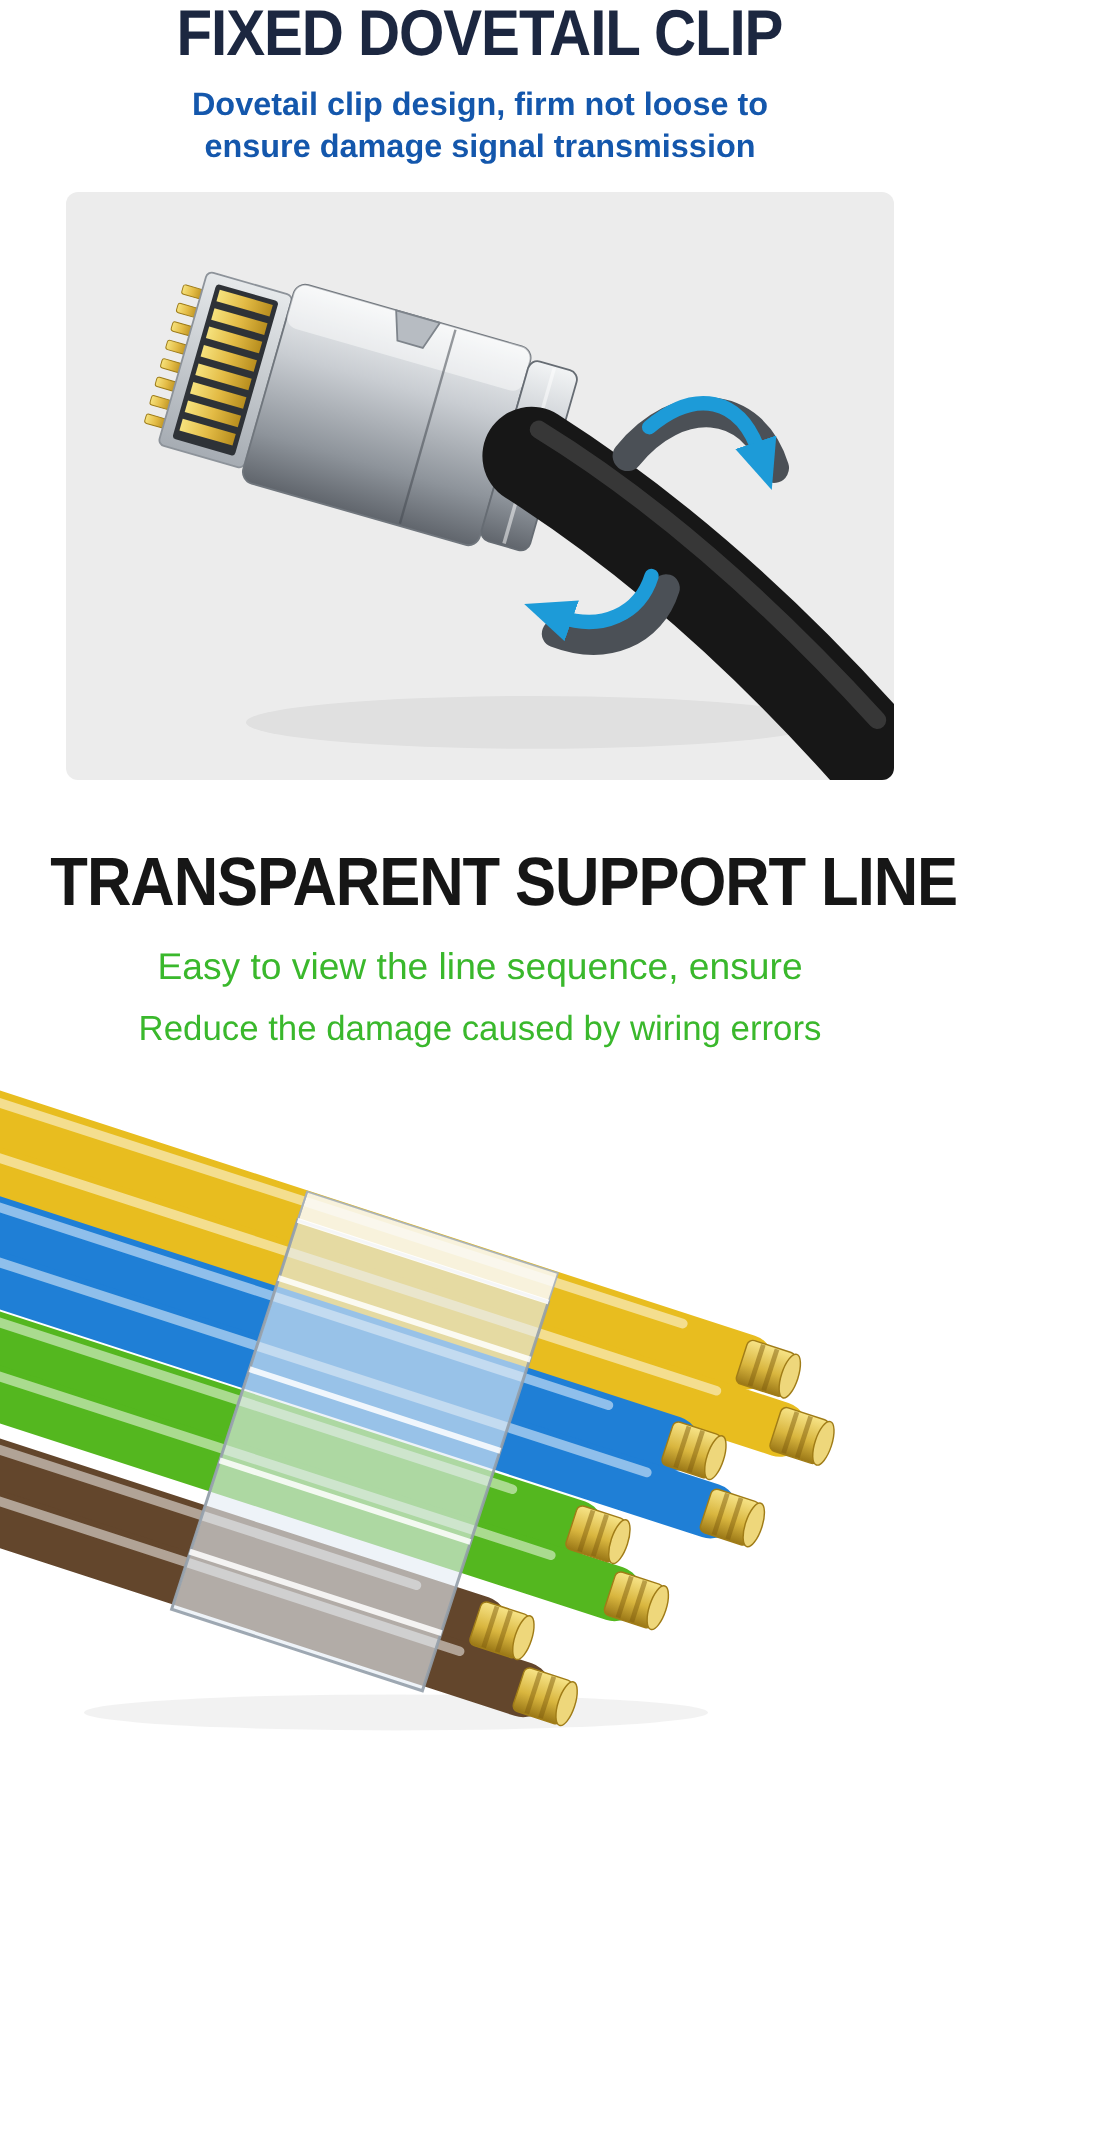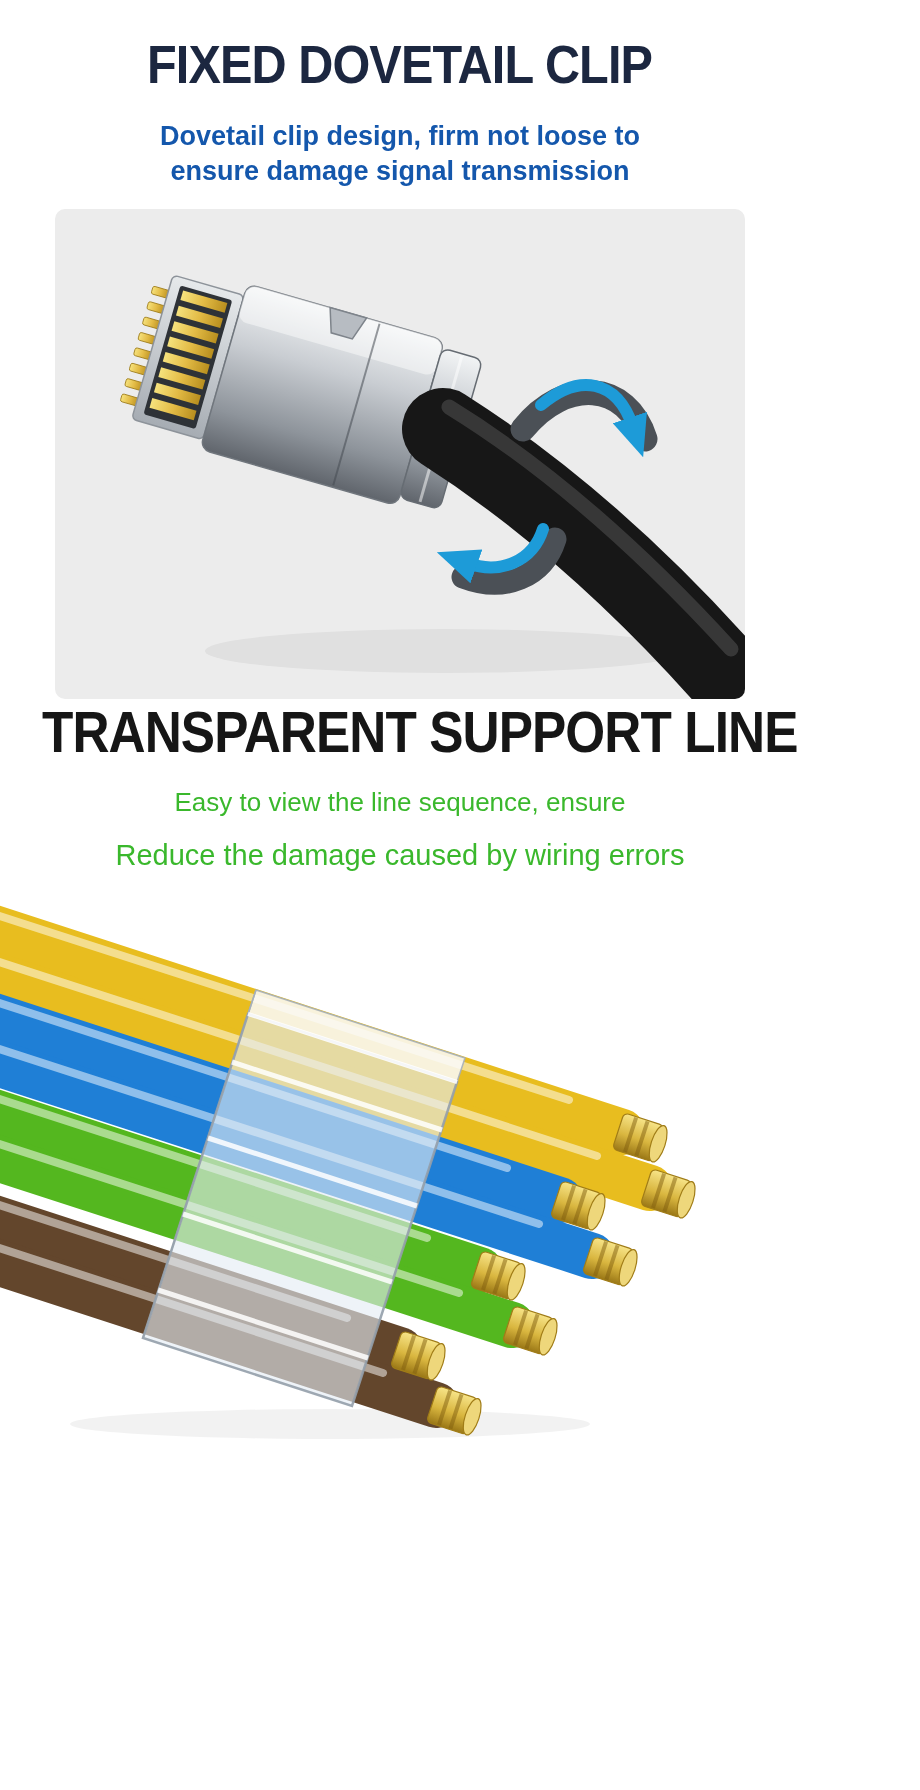--- a/index.html
+++ b/index.html
@@ -10,7 +10,7 @@
   }
   .col { width:800px; text-align:center; }
   .h1 {
-    padding-top:36px; font-size:54px; line-height:56px; font-weight:700;
+    font-size:54px; line-height:56px; font-weight:700;
     color:#1c2740; letter-spacing:-1px;
   }
   .h1 span, .h2 span { display:inline-block; transform:scaleX(0.9); transform-origin:center; white-space:nowrap; }

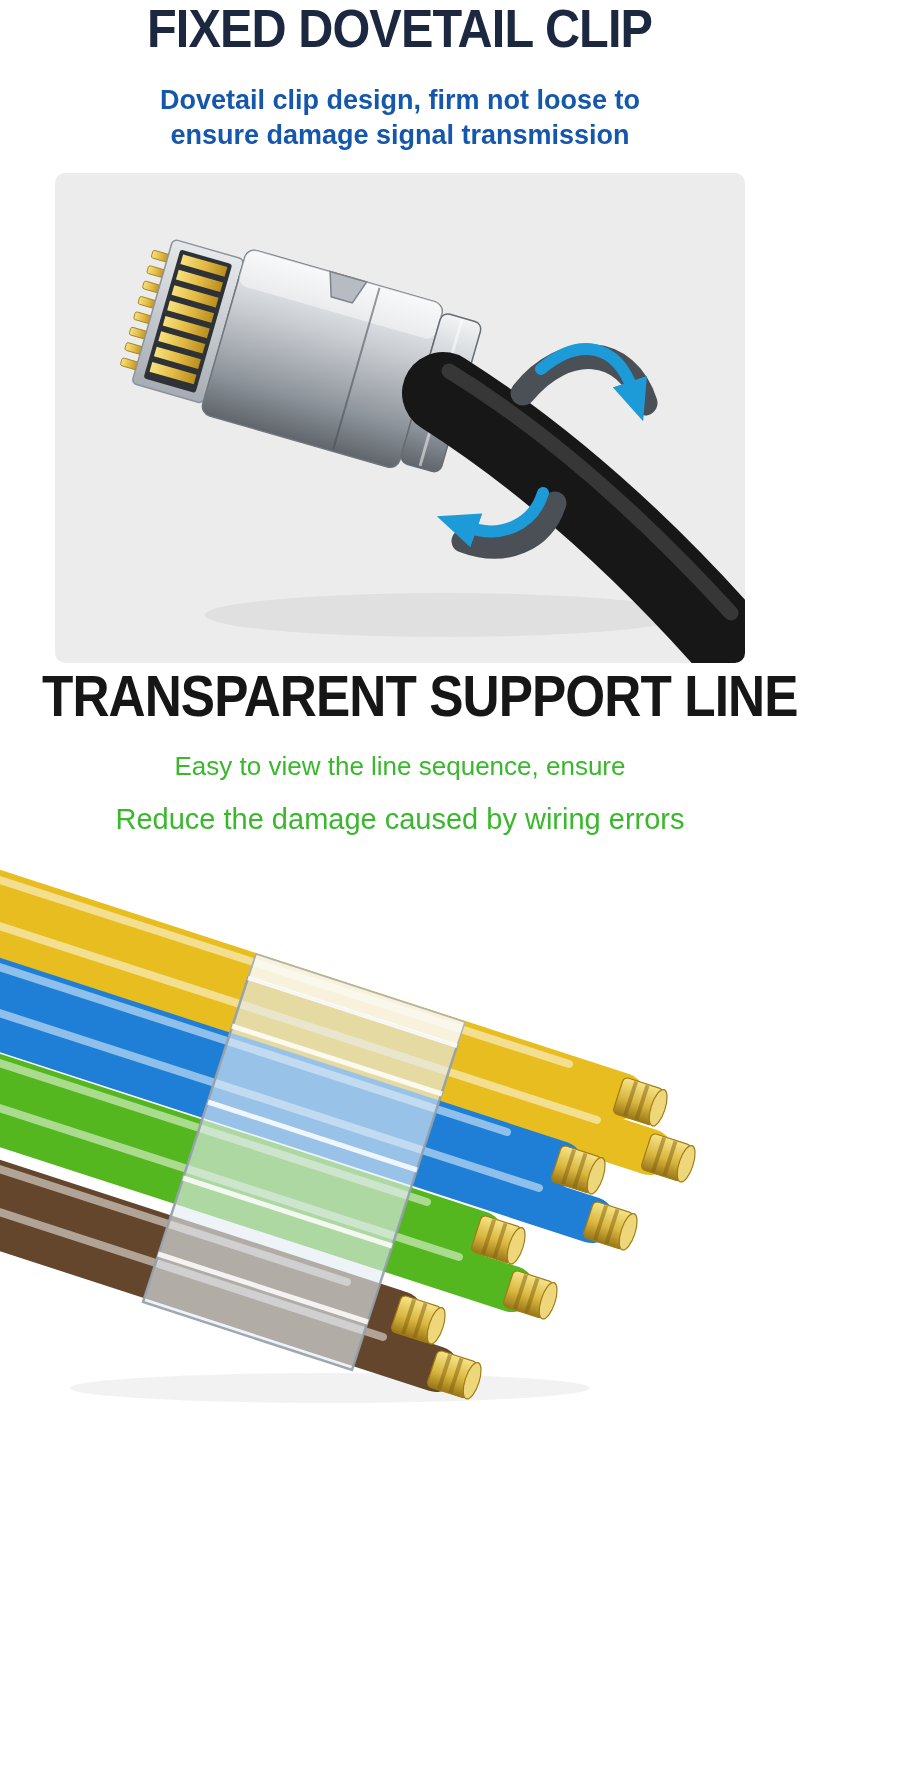--- a/index.html
+++ b/index.html
@@ -14,7 +14,7 @@
     color:#1c2740; letter-spacing:-1px;
   }
   .h1 span, .h2 span { display:inline-block; transform:scaleX(0.9); transform-origin:center; white-space:nowrap; }
-  .sub-blue { margin-top:27px; font-size:27px; line-height:35px; color:#1457ac; font-weight:700; }
+  .sub-blue { margin-top:14px; font-size:27px; line-height:35px; color:#1457ac; font-weight:700; }
   .photo1 {
     width:690px; height:490px; margin:20px auto 0; background:#ececec;
     border-radius:10px; overflow:hidden; position:relative;

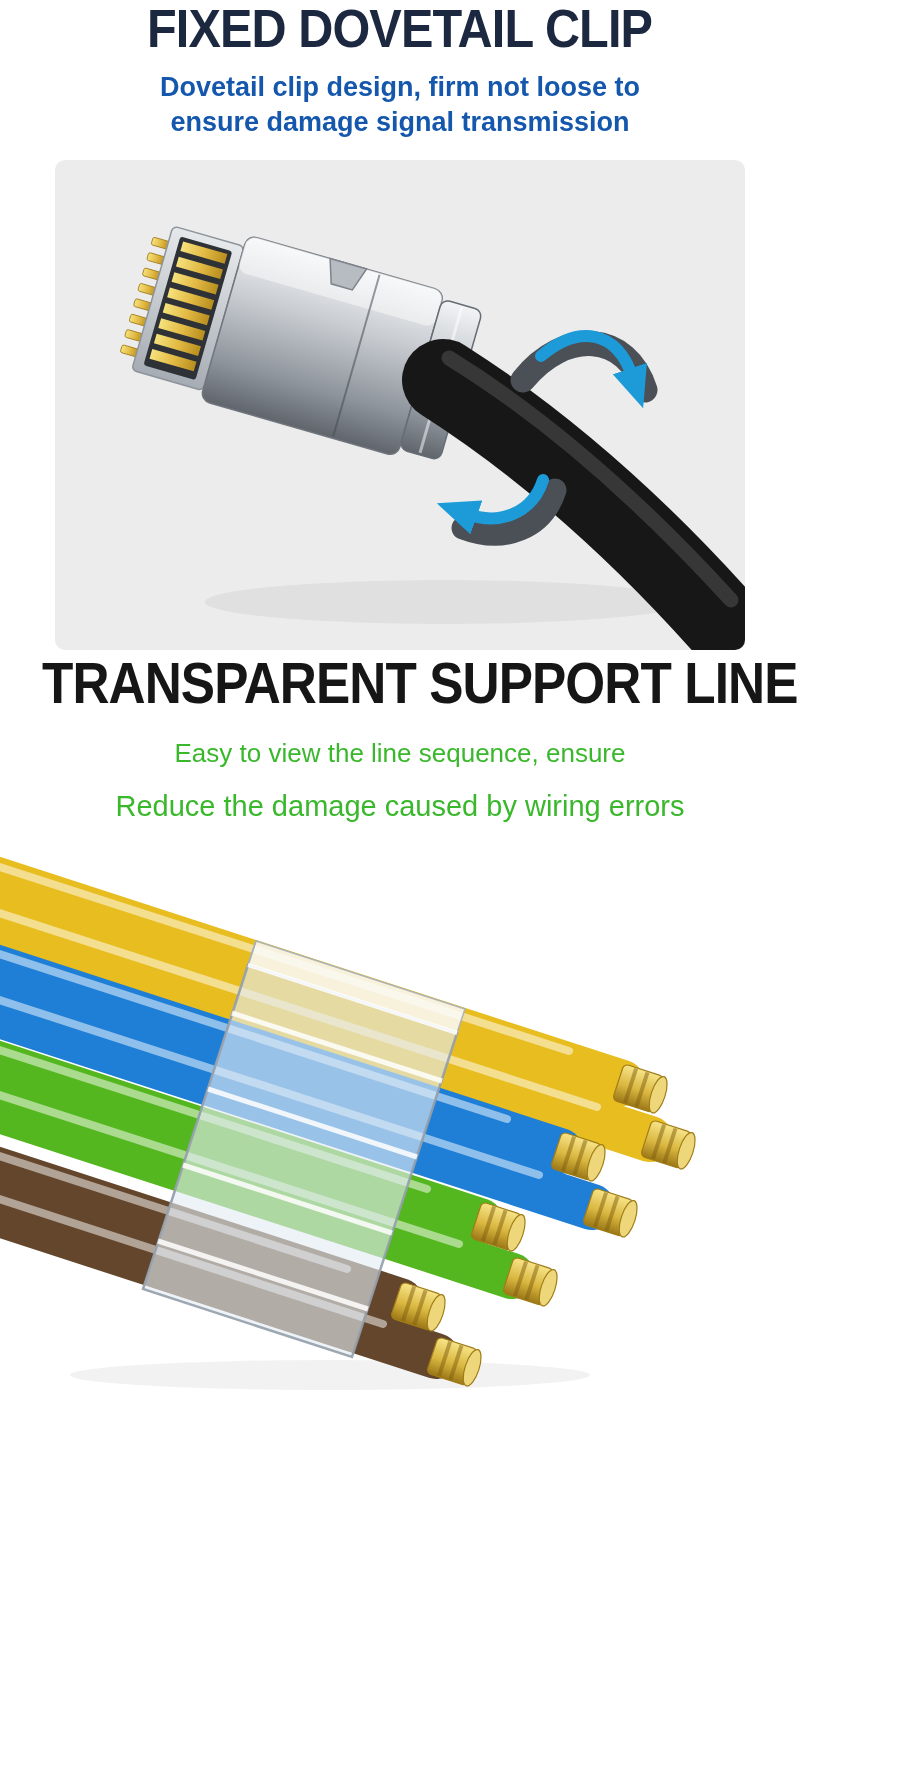--- a/index.html
+++ b/index.html
@@ -19,7 +19,7 @@
     width:690px; height:490px; margin:20px auto 0; background:#ececec;
     border-radius:10px; overflow:hidden; position:relative;
   }
-  .h2 { font-size:57px; line-height:66px; font-weight:700; color:#161616; letter-spacing:-1px; }
+  .h2 { margin-top:52px; font-size:57px; line-height:66px; font-weight:700; color:#161616; letter-spacing:-1px; }
   .sub-green { margin-top:20px; font-size:26px; line-height:35px; color:#3ab82c; font-weight:400; }
   .note-green { margin-top:18px; font-size:29px; line-height:34px; color:#3ab82c; font-weight:400; }
   .photo2 { width:800px; height:580px; margin-top:8px; position:relative; }

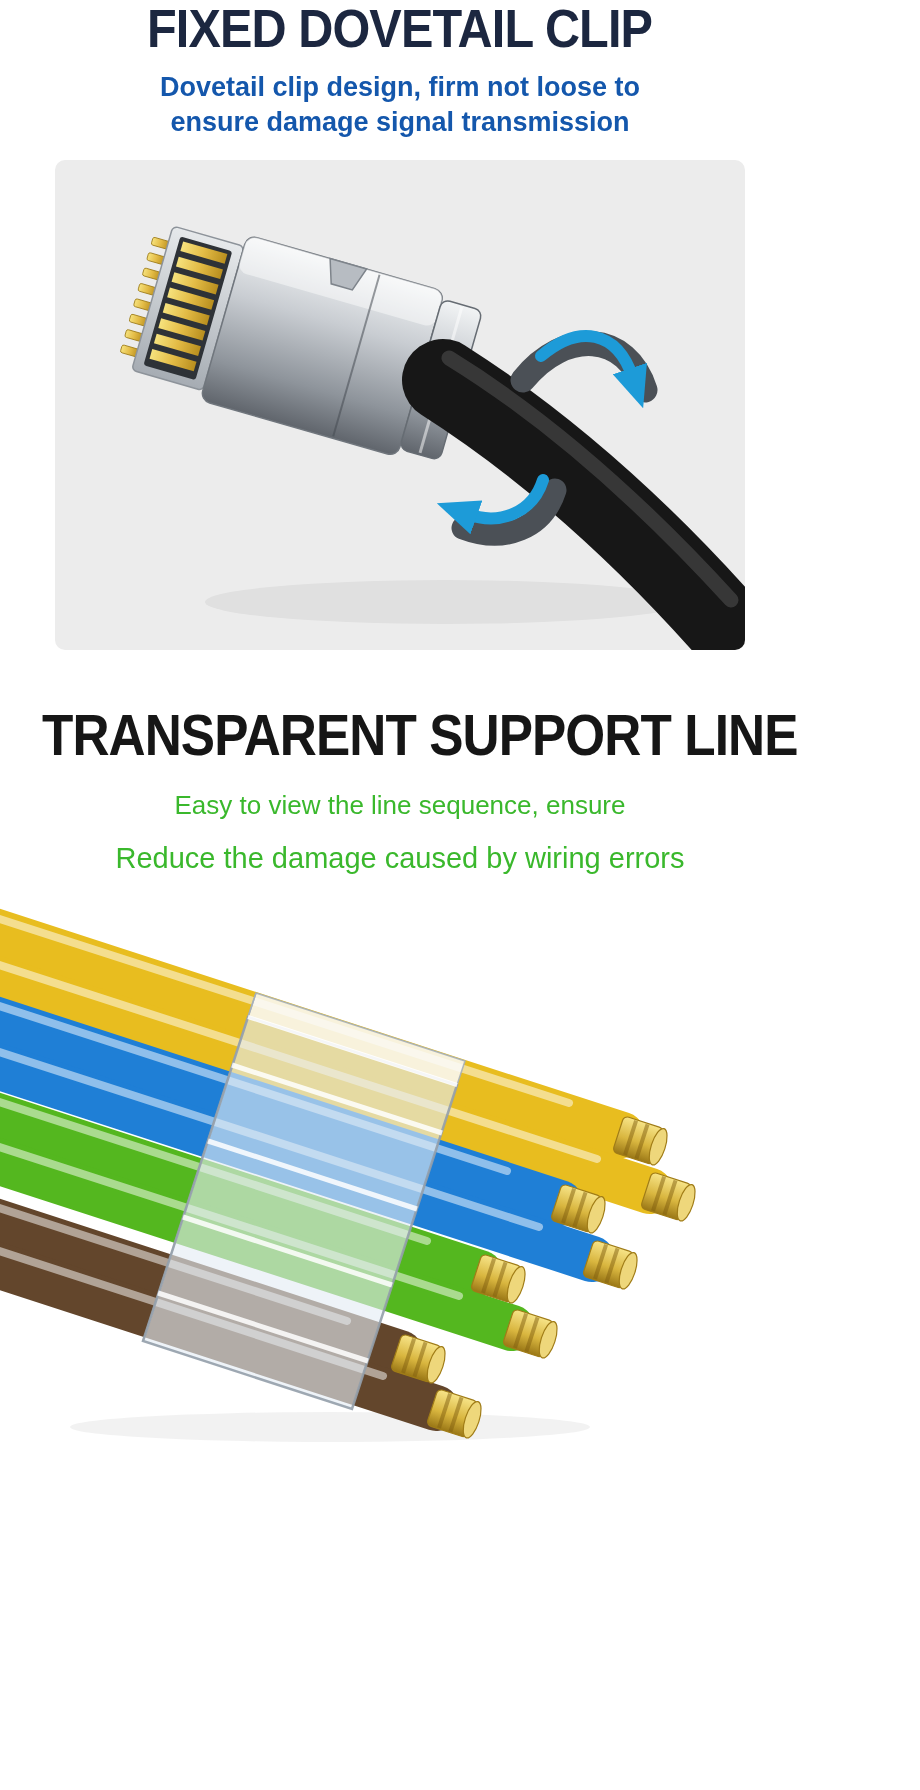--- a/index.html
+++ b/index.html
@@ -20,7 +20,7 @@
     border-radius:10px; overflow:hidden; position:relative;
   }
   .h2 { margin-top:52px; font-size:57px; line-height:66px; font-weight:700; color:#161616; letter-spacing:-1px; }
-  .sub-green { margin-top:20px; font-size:26px; line-height:35px; color:#3ab82c; font-weight:400; }
+  .sub-green { margin-top:20px; font-size:31px; line-height:35px; color:#3ab82c; font-weight:400; }
   .note-green { margin-top:18px; font-size:29px; line-height:34px; color:#3ab82c; font-weight:400; }
   .photo2 { width:800px; height:580px; margin-top:8px; position:relative; }
   svg { display:block; }

